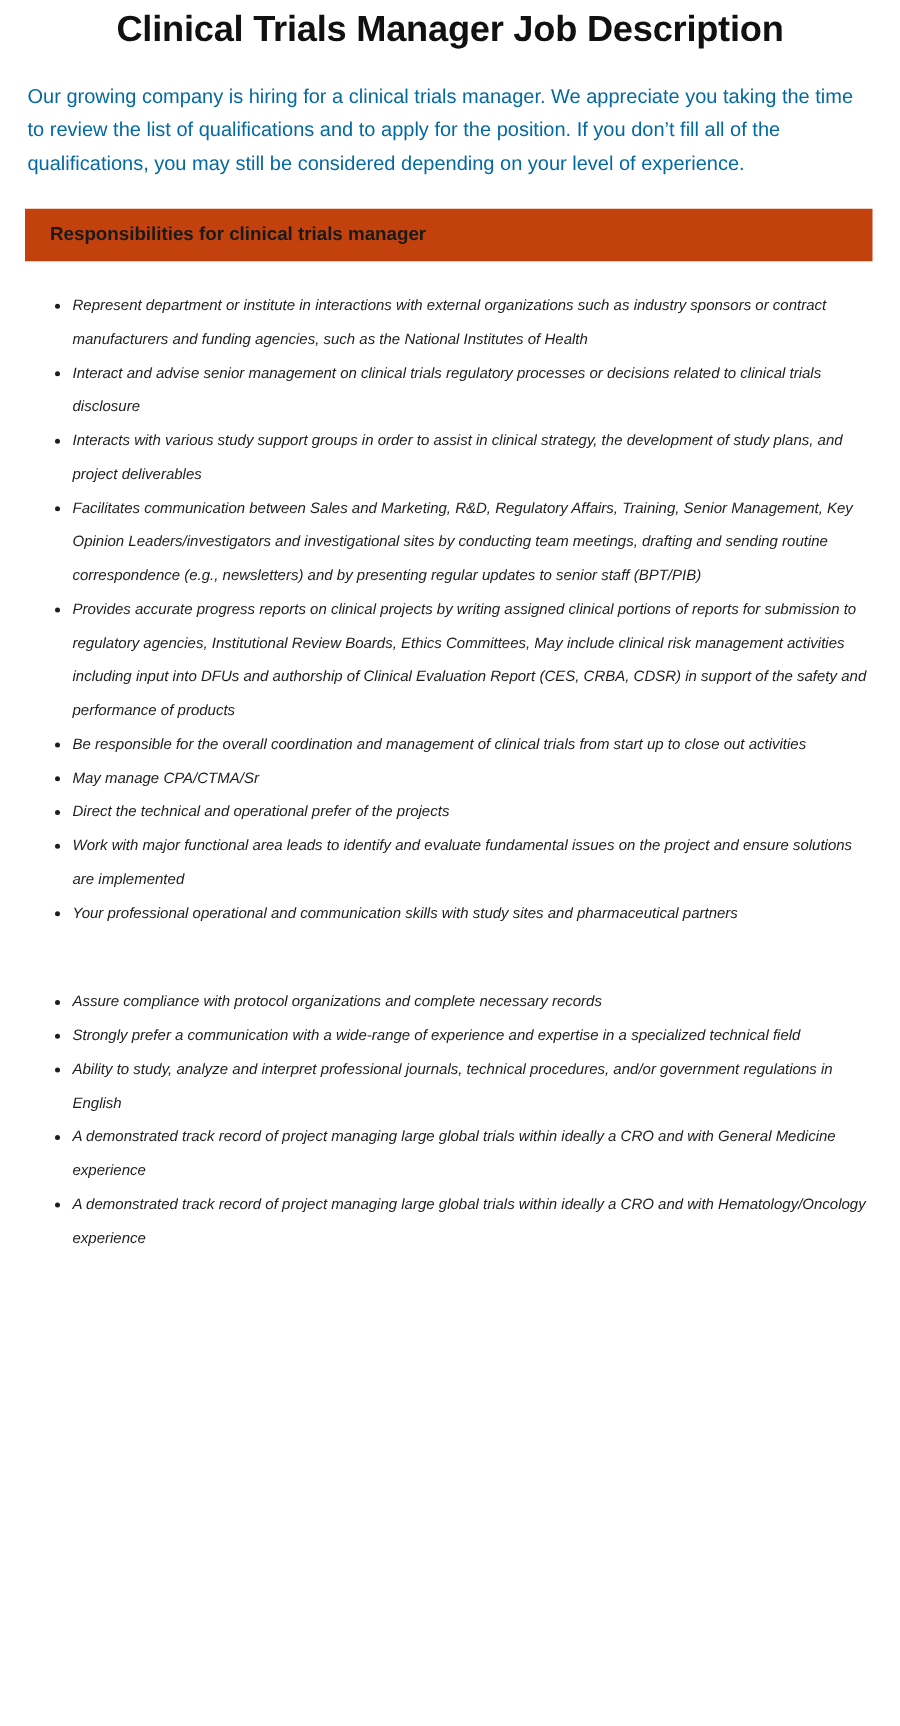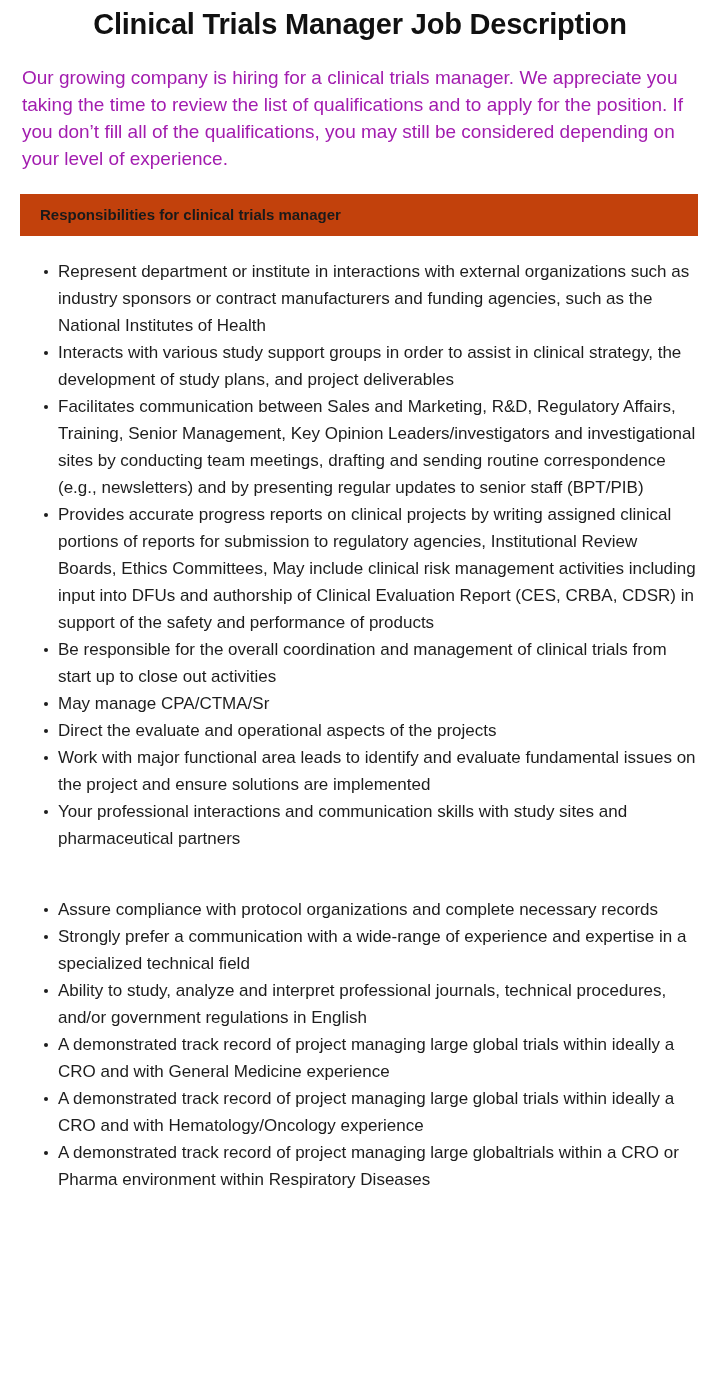--- a/index.html
+++ b/index.html
@@ -32,9 +32,9 @@
   .intro {
     margin: 0;
     padding: 22px 24px 0 22px;
-    font-size: 19px;
+    font-size: 16px;
     line-height: 27px;
-    color: #a21caf;
+    color: #0369a1;
   }
   .section {
     margin-top: 22px;

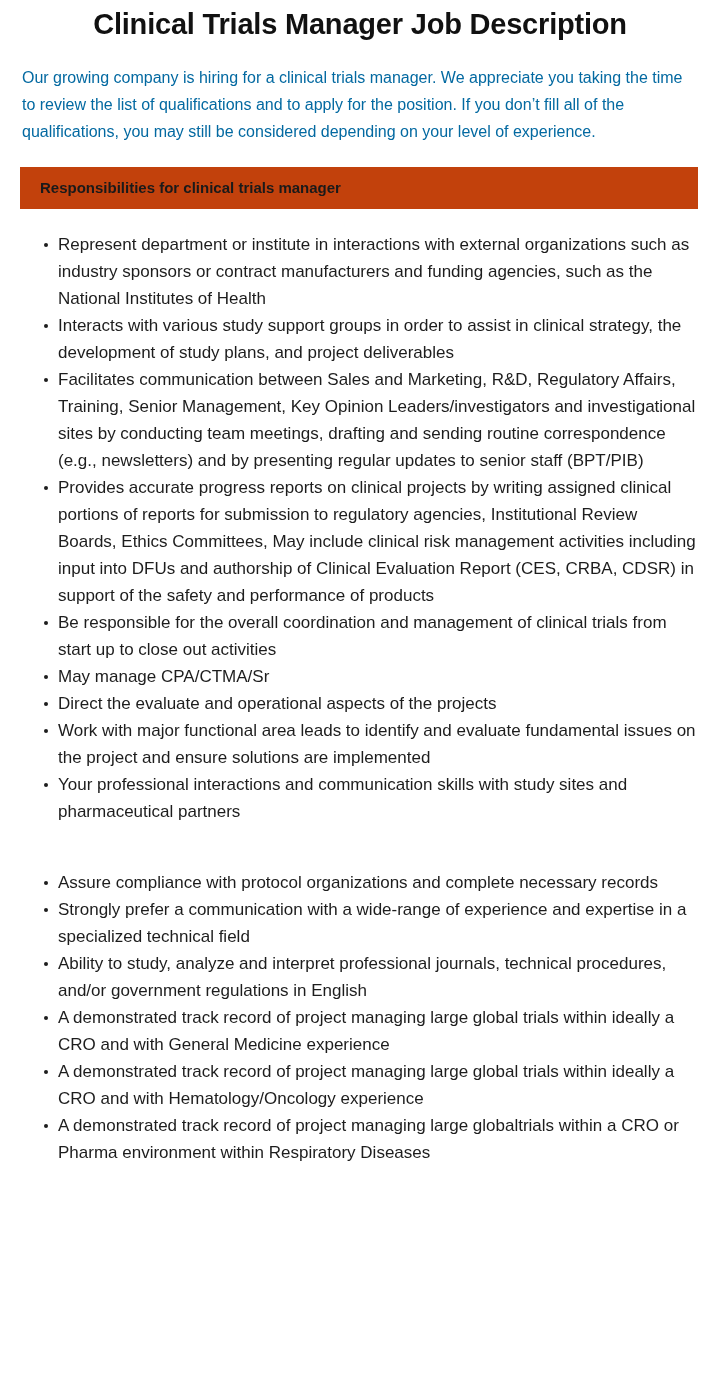--- a/index.html
+++ b/index.html
@@ -57,9 +57,10 @@
     position: relative;
     padding-left: 36px;
     margin: 0 0 0 0;
-    font-size: 17px;
+    font-size: 12px;
     line-height: 27px;
     color: #1d1d1d;
+    font-style: italic;
   }
   ul.bullets li::before {
     content: "";

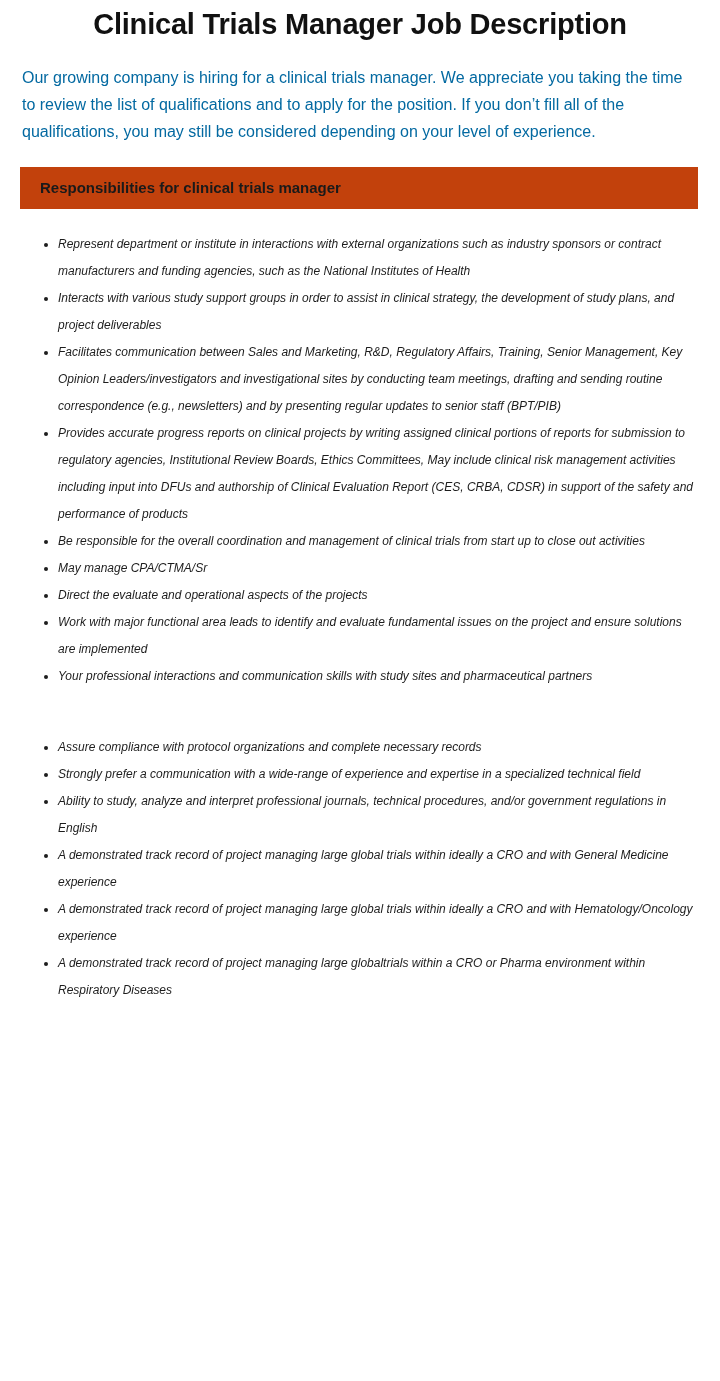--- a/index.html
+++ b/index.html
@@ -89,6 +89,7 @@
     <div class="section-header">Responsibilities for clinical trials manager</div>
     <ul class="bullets">
         <li>Represent department or institute in interactions with external organizations such as industry sponsors or contract manufacturers and funding agencies, such as the National Institutes of Health</li>
+        <li>Interact and advise senior management on clinical trials regulatory processes or decisions related to clinical trials disclosure</li>
         <li>Interacts with various study support groups in order to assist in clinical strategy, the development of study plans, and project deliverables</li>
         <li>Facilitates communication between Sales and Marketing, R&amp;D, Regulatory Affairs, Training, Senior Management, Key Opinion Leaders/investigators and investigational sites by conducting team meetings, drafting and sending routine correspondence (e.g., newsletters) and by presenting regular updates to senior staff (BPT/PIB)</li>
         <li>Provides accurate progress reports on clinical projects by writing assigned clinical portions of reports for submission to regulatory agencies, Institutional Review Boards, Ethics Committees, May include clinical risk management activities including input into DFUs and authorship of Clinical Evaluation Report (CES, CRBA, CDSR) in support of the safety and performance of products</li>

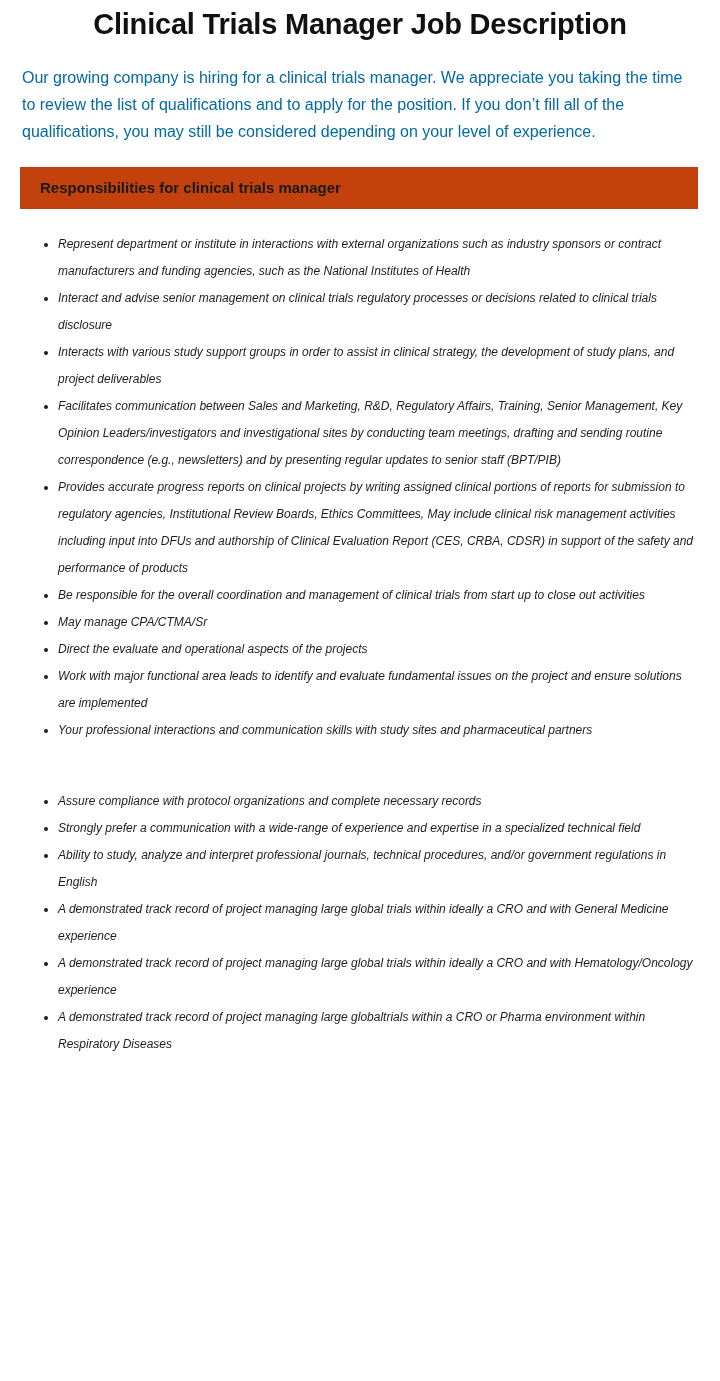--- a/index.html
+++ b/index.html
@@ -95,7 +95,7 @@
         <li>Provides accurate progress reports on clinical projects by writing assigned clinical portions of reports for submission to regulatory agencies, Institutional Review Boards, Ethics Committees, May include clinical risk management activities including input into DFUs and authorship of Clinical Evaluation Report (CES, CRBA, CDSR) in support of the safety and performance of products</li>
         <li>Be responsible for the overall coordination and management of clinical trials from start up to close out activities</li>
         <li>May manage CPA/CTMA/Sr</li>
-        <li>Direct the evaluate and operational aspects of the projects</li>
+        <li>Direct the technical and operational prefer of the projects</li>
         <li>Work with major functional area leads to identify and evaluate fundamental issues on the project and ensure solutions are implemented</li>
         <li>Your professional interactions and communication skills with study sites and pharmaceutical partners</li>
       </ul>

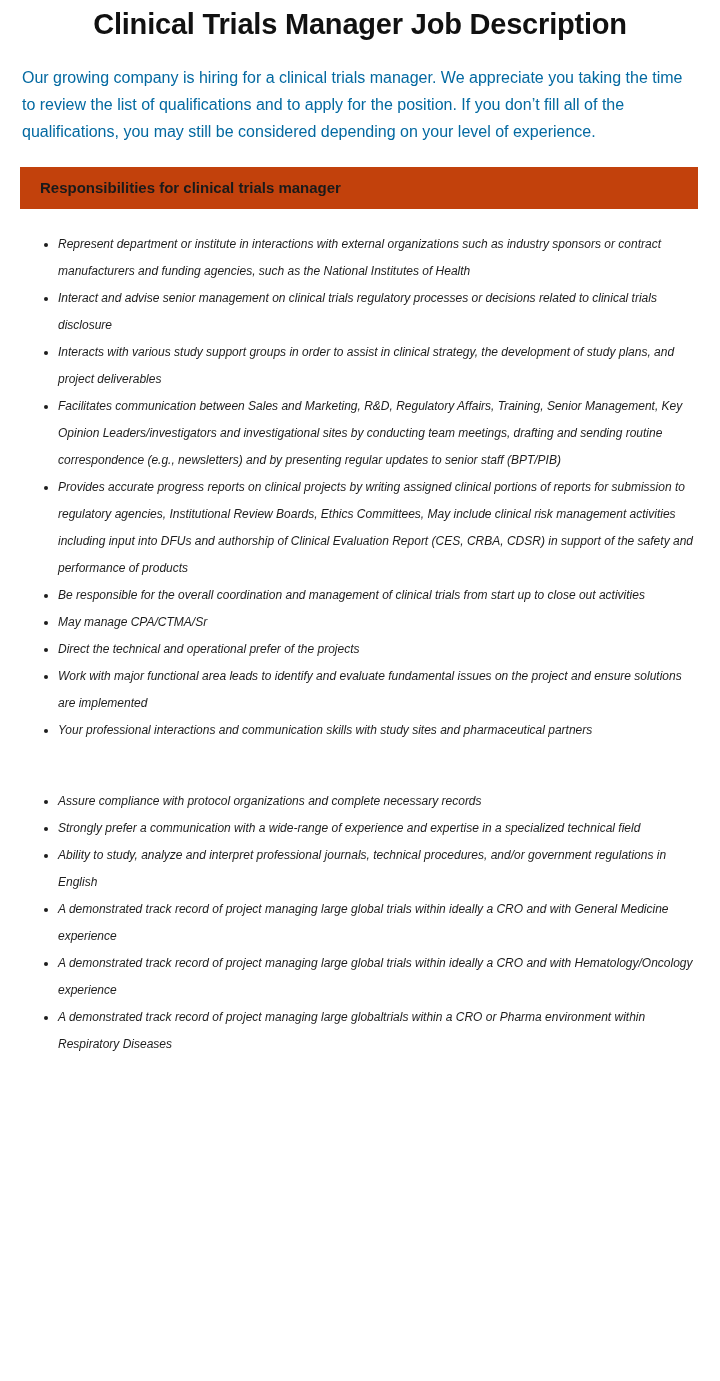--- a/index.html
+++ b/index.html
@@ -97,7 +97,7 @@
         <li>May manage CPA/CTMA/Sr</li>
         <li>Direct the technical and operational prefer of the projects</li>
         <li>Work with major functional area leads to identify and evaluate fundamental issues on the project and ensure solutions are implemented</li>
-        <li>Your professional interactions and communication skills with study sites and pharmaceutical partners</li>
+        <li>Your professional operational and communication skills with study sites and pharmaceutical partners</li>
       </ul>
   </div>
 

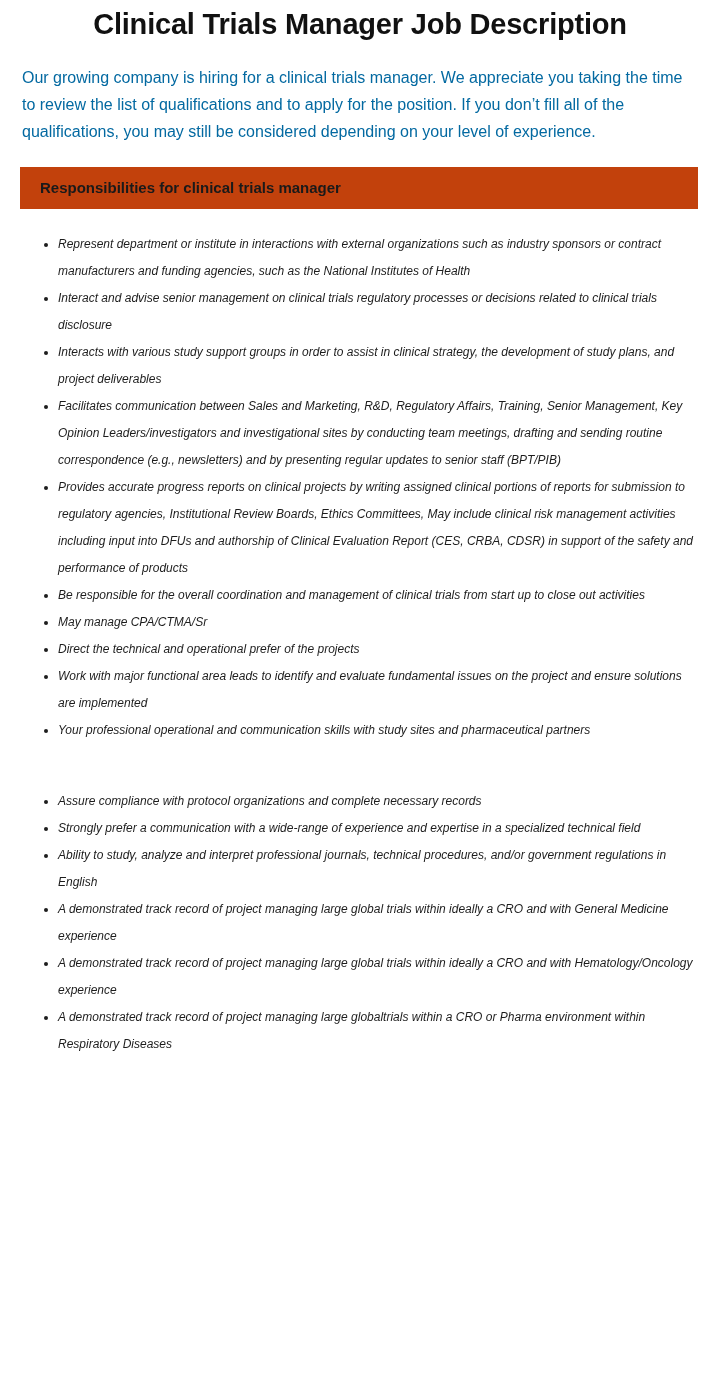--- a/index.html
+++ b/index.html
@@ -108,7 +108,6 @@
         <li>Ability to study, analyze and interpret professional journals, technical procedures, and/or government regulations in English</li>
         <li>A demonstrated track record of project managing large global trials within ideally a CRO and with General Medicine experience</li>
         <li>A demonstrated track record of project managing large global trials within ideally a CRO and with Hematology/Oncology experience</li>
-        <li>A demonstrated track record of project managing large globaltrials within a CRO or Pharma environment within Respiratory Diseases</li>
       </ul>
   </div>
 

